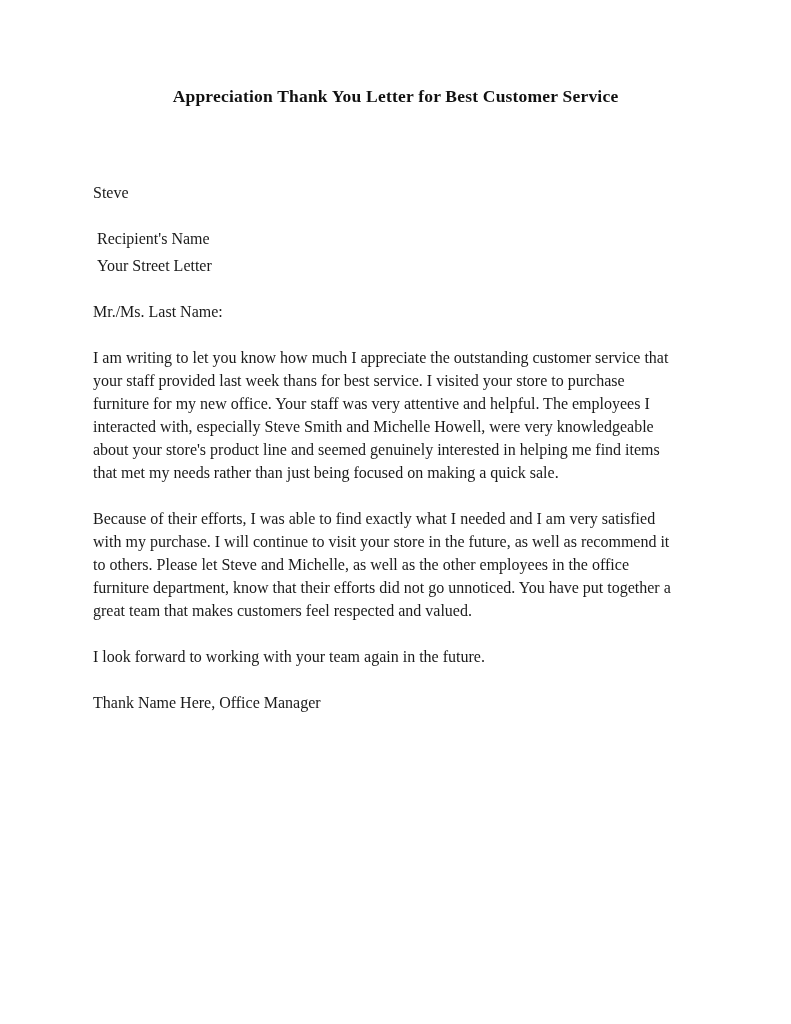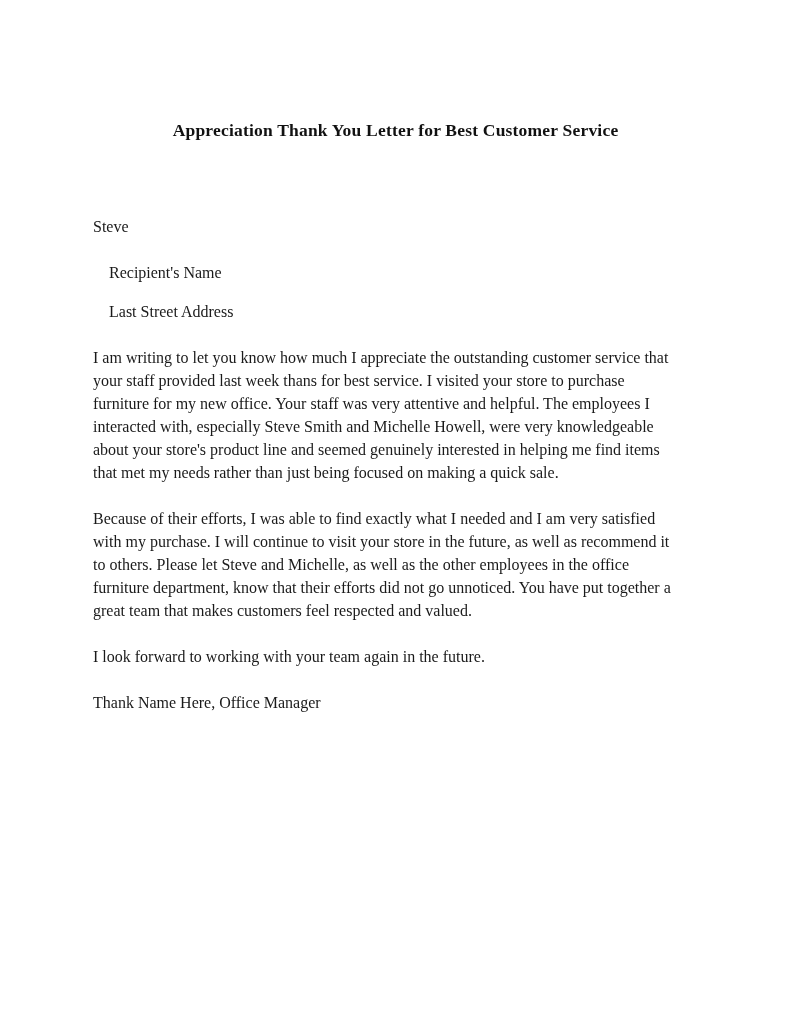--- a/index.html
+++ b/index.html
@@ -14,7 +14,7 @@
     margin: 0 auto;
     background: #ffffff;
     box-sizing: border-box;
-    padding: 118px 93px 0 93px;
+    padding: 84px 93px 0 93px;
     font-family: "Liberation Serif", "DejaVu Serif", serif;
     color: #1a1a1a;
     overflow: hidden;

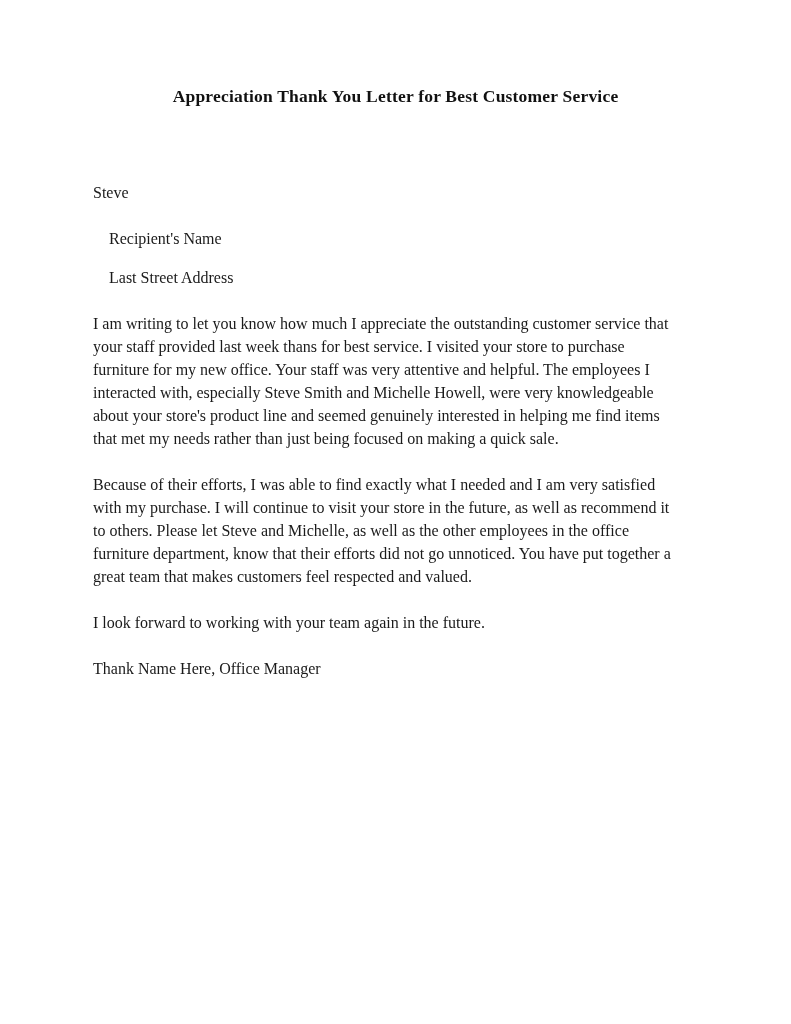--- a/index.html
+++ b/index.html
@@ -37,7 +37,7 @@
   .line {
     font-size: 16px;
     line-height: 23px;
-    margin: 16px;
+    margin: 4px;
   }
 </style>
 </head>

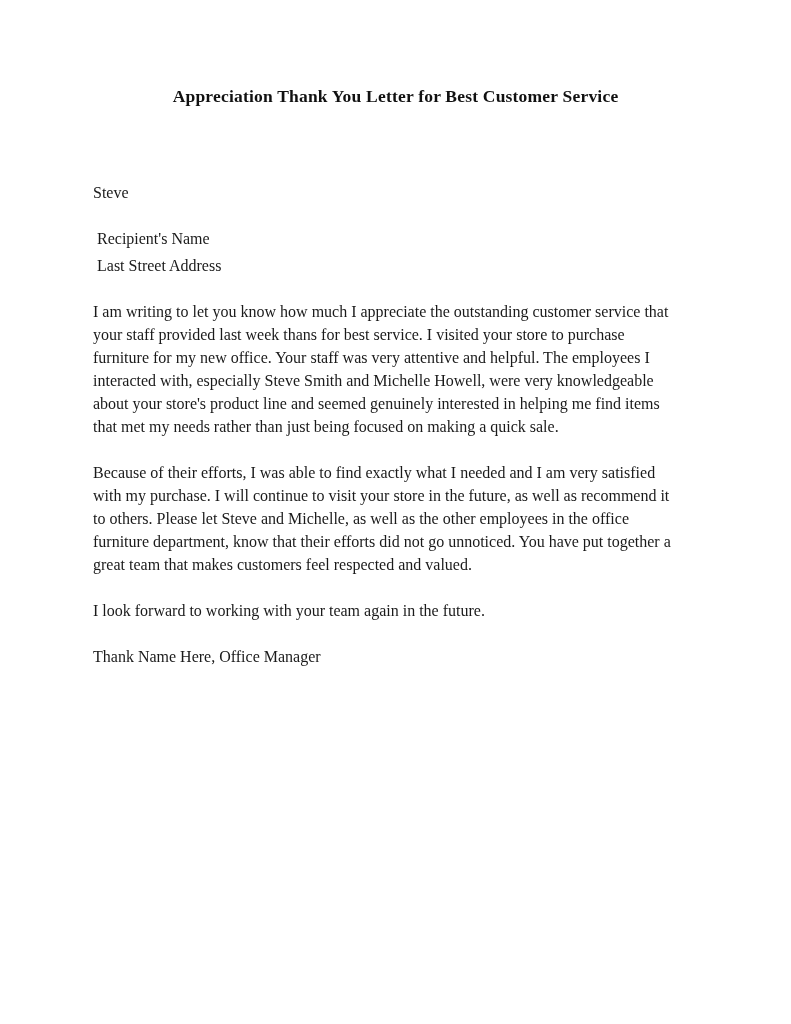--- a/index.html
+++ b/index.html
@@ -51,7 +51,7 @@
 
   <div class="block">
     <p class="line">Recipient's Name</p>
-    <p class="line">Last Street Address</p>
+    <p class="line">Your Street Letter</p>
   </div>
 
 

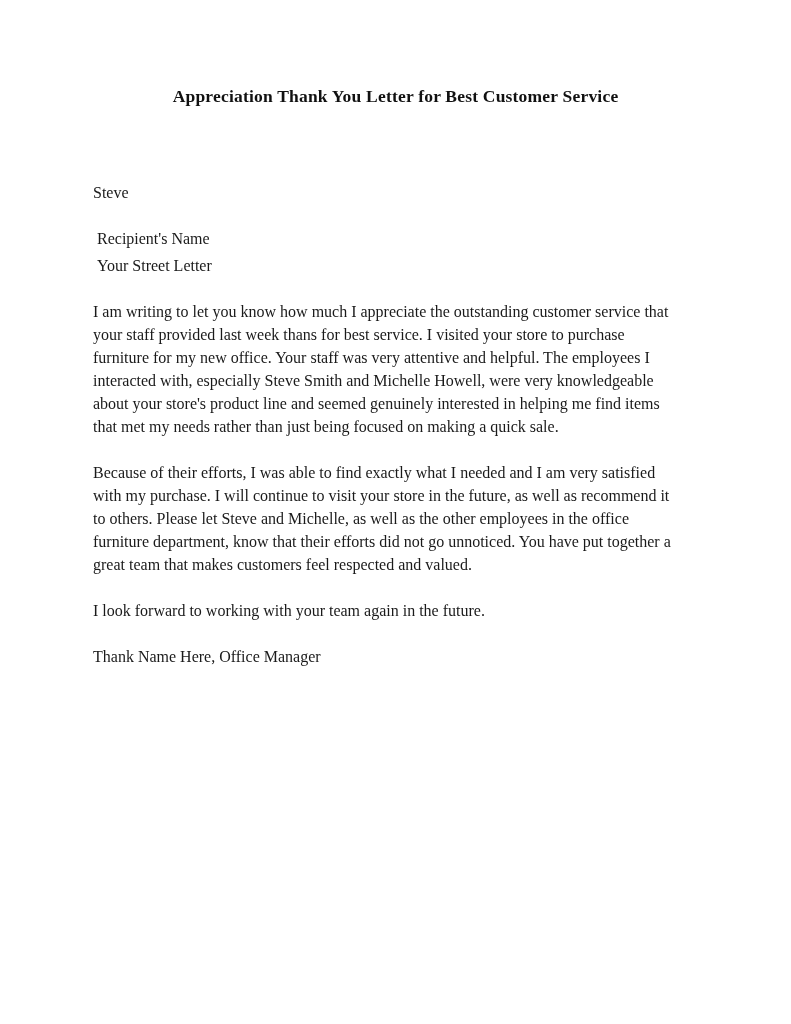--- a/index.html
+++ b/index.html
@@ -54,6 +54,7 @@
     <p class="line">Your Street Letter</p>
   </div>
 
+  <p class="block">Mr./Ms. Last Name:</p>
 
   <p class="block">I am writing to let you know how much I appreciate the outstanding customer service that your staff provided last week thans for best service. I visited your store to purchase furniture for my new office. Your staff was very attentive and helpful. The employees I interacted with, especially Steve Smith and Michelle Howell, were very knowledgeable about your store's product line and seemed genuinely interested in helping me find items that met my needs rather than just being focused on making a quick sale.</p>
 

